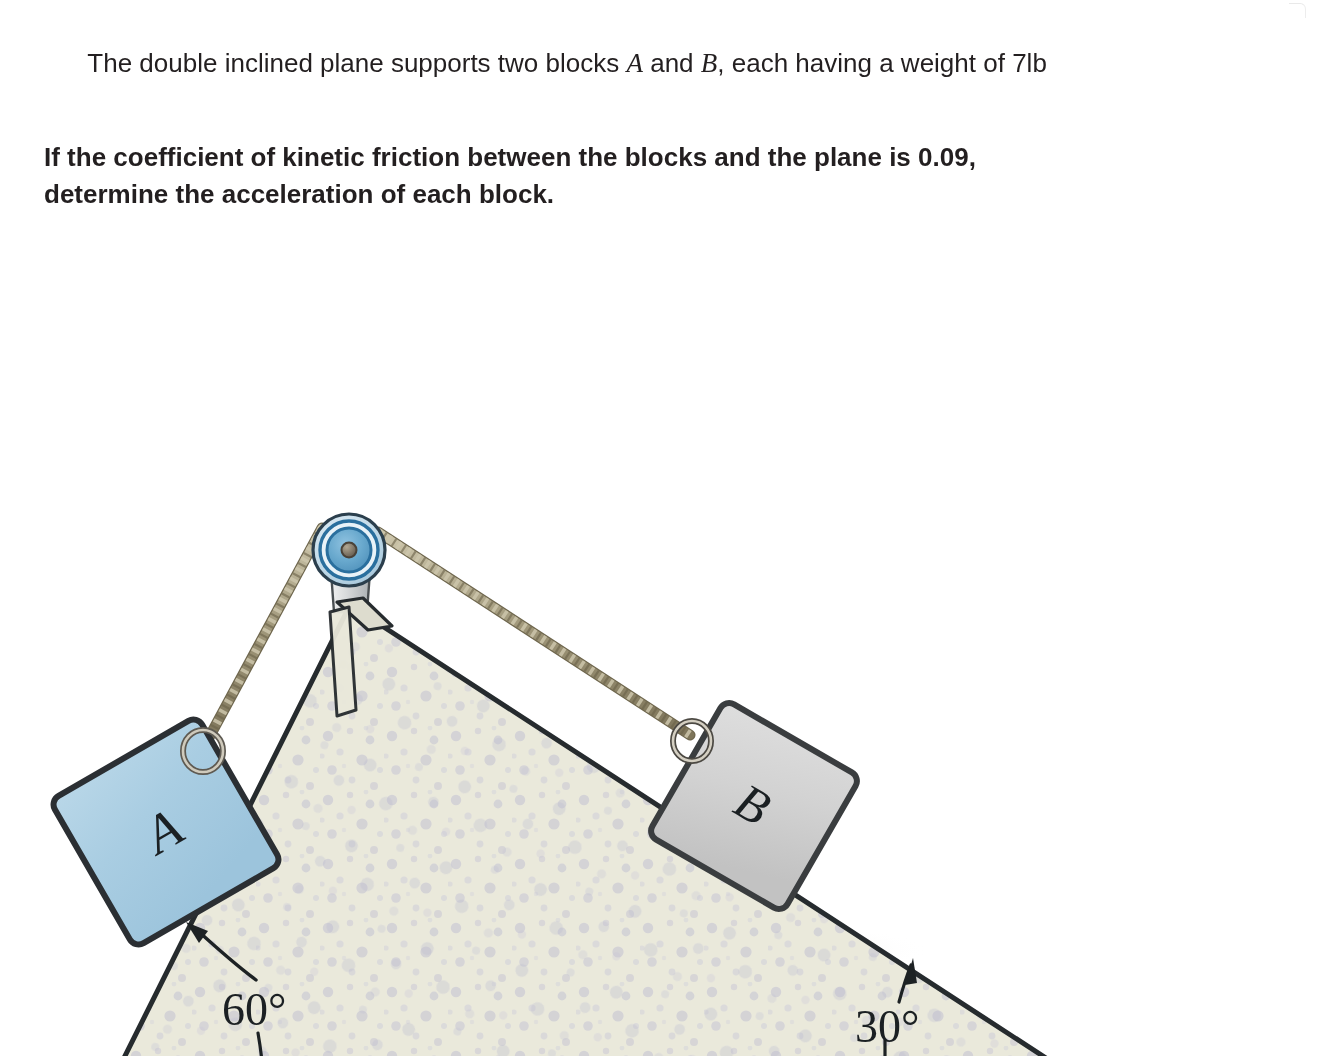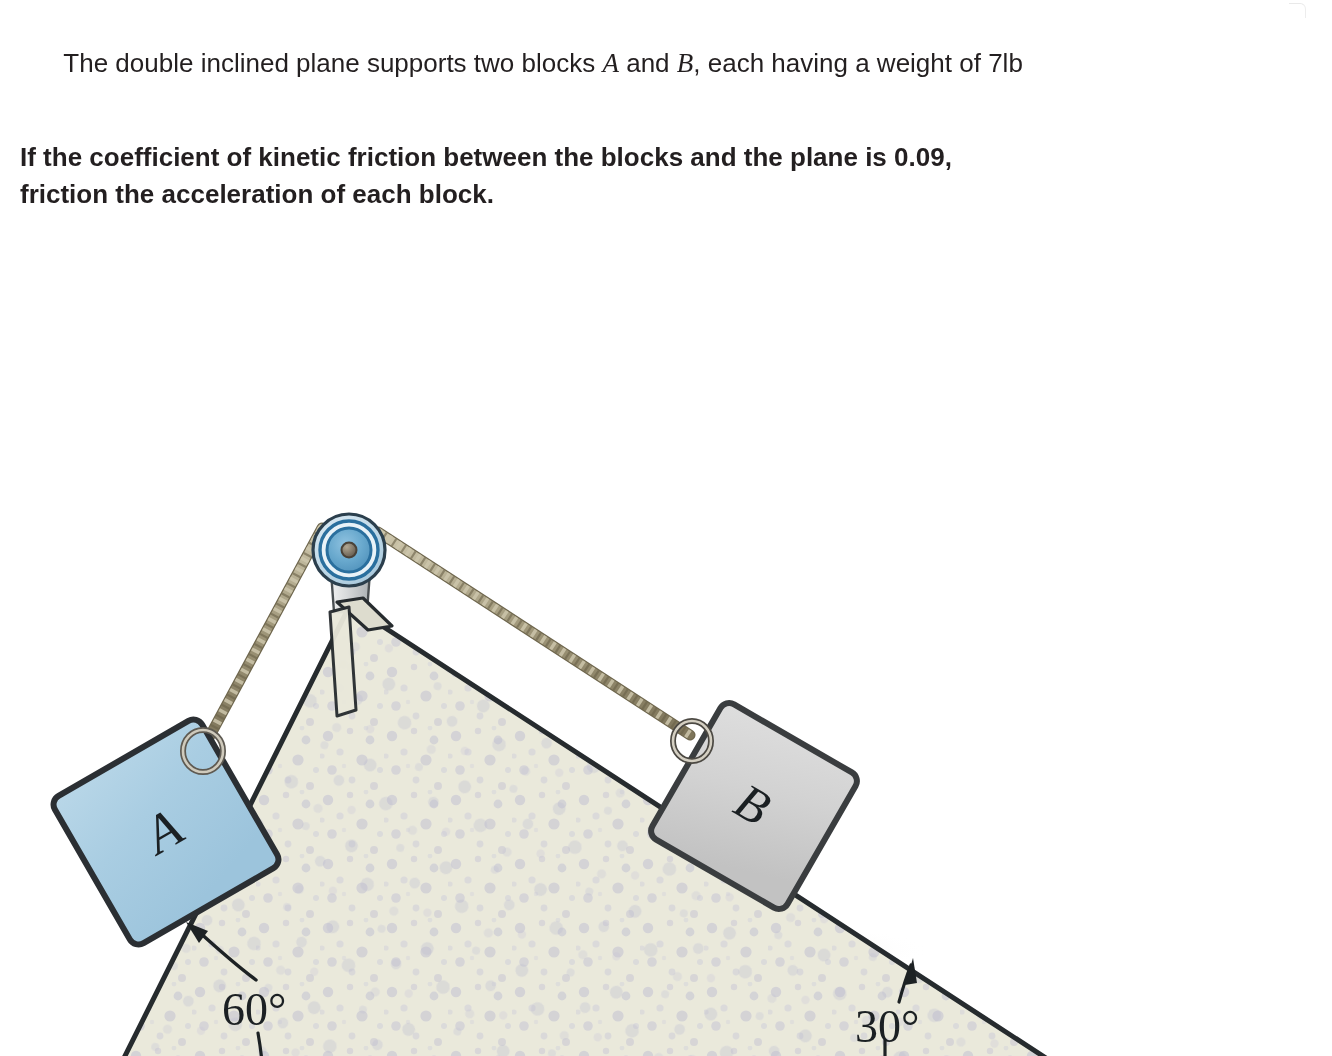--- a/index.html
+++ b/index.html
@@ -27,6 +27,7 @@
     line-height: 37px;
     color: #231f20;
     white-space: pre-wrap;
+    margin-left: 24px;
   }
   .stmt-para { margin-bottom: 20px; }
   .stmt-para:last-child { margin-bottom: 0; font-weight: bold; }

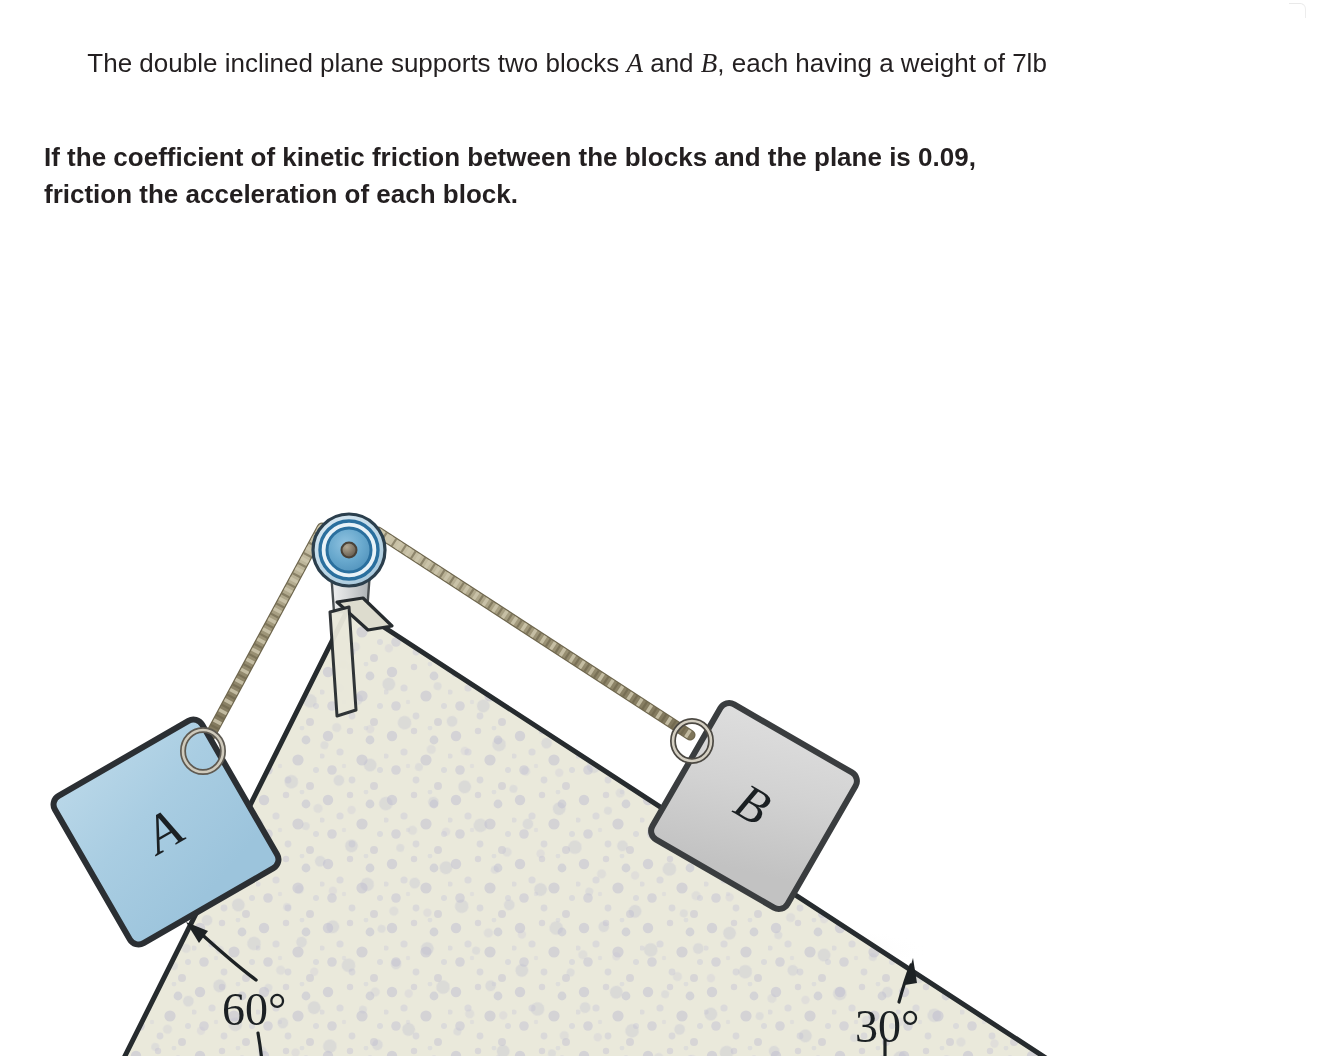--- a/index.html
+++ b/index.html
@@ -73,7 +73,7 @@
   </div>
   <div class="stmt-para">
     <div class="stmt-line">If the coefficient of kinetic friction between the blocks and the plane is 0.09,</div>
-    <div class="stmt-line">friction the acceleration of each block.</div>
+    <div class="stmt-line">determine the acceleration of each block.</div>
   </div>
 </div>
 

